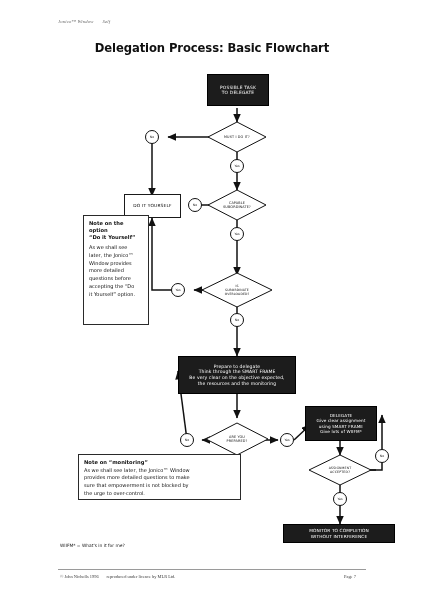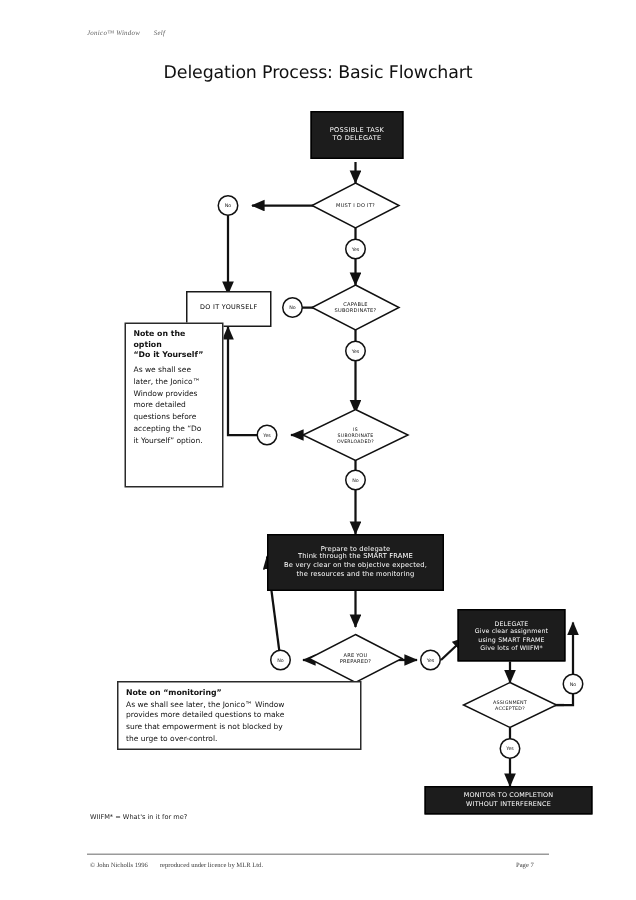--- a/index.html
+++ b/index.html
@@ -45,7 +45,7 @@
     top: 41px;
     text-align: center;
     font-family: "DejaVu Sans", sans-serif;
-    font-weight: normal;
+    font-weight: bold;
     font-size: 11.6px;
     letter-spacing: -0.1px;
     color: #101010;

